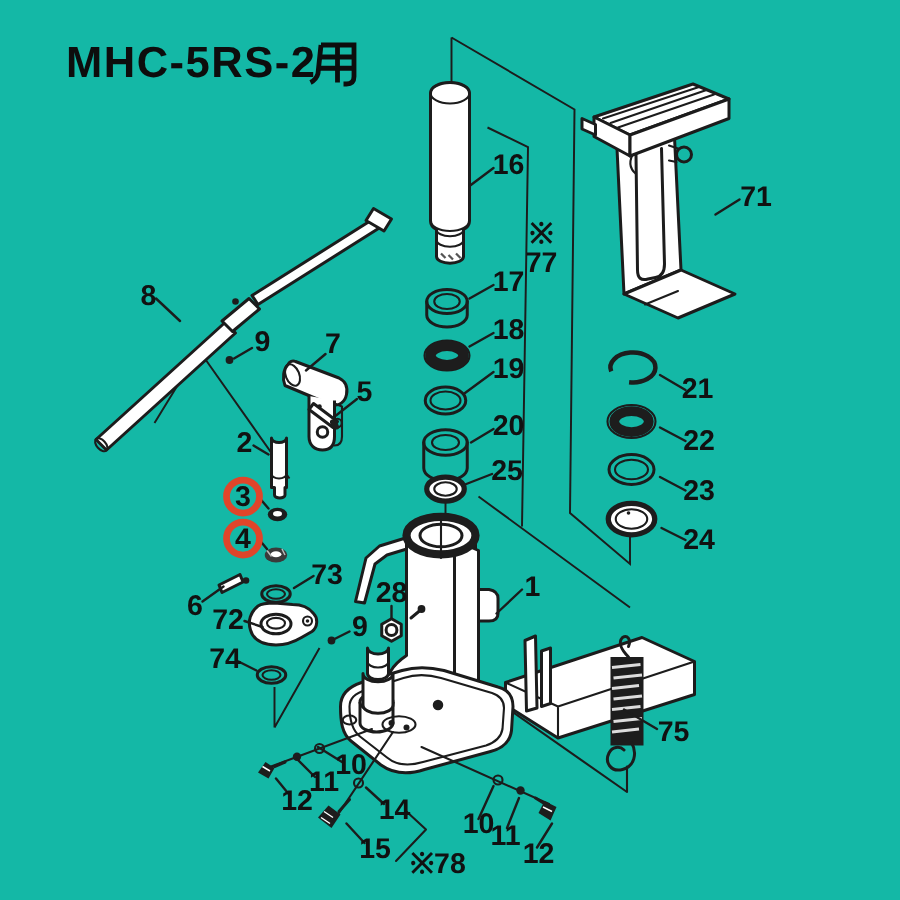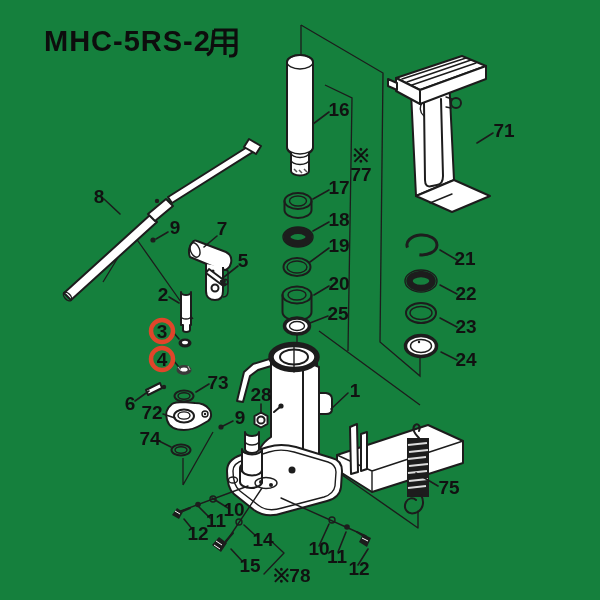--- a/index.html
+++ b/index.html
@@ -3,7 +3,7 @@
 <meta charset="utf-8">
 <style>
   html,body{margin:0;padding:0;background:#ffffff;}
-  #stage{width:600px;height:600px;position:relative;background:#15803d;overflow:hidden;}
+  #stage{width:600px;height:600px;position:relative;background:#14b8a6;overflow:hidden;}
   svg{display:block;}
   .ln{stroke:#1c1c1c;fill:none;stroke-width:2;stroke-linecap:round;stroke-linejoin:round;}
   .thin{stroke-width:1.4;}

